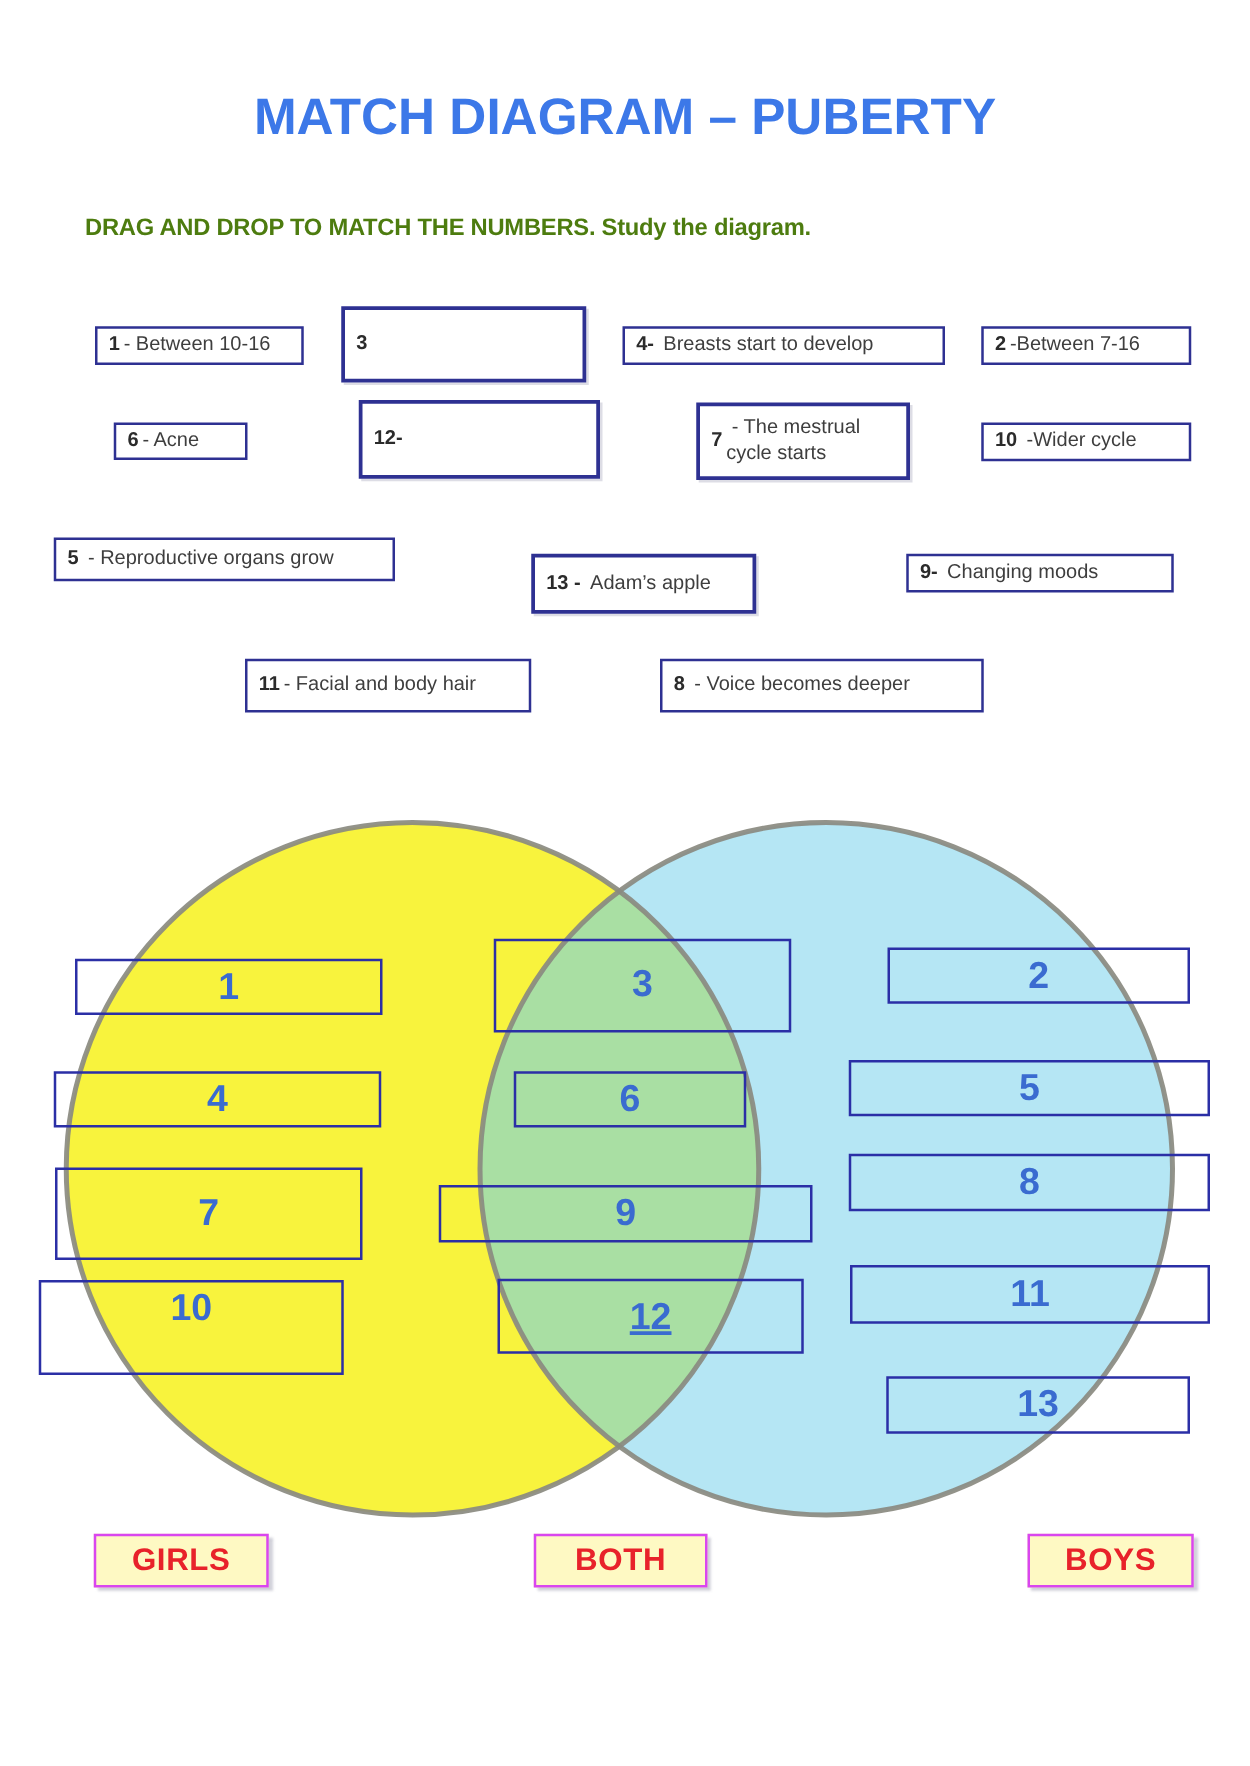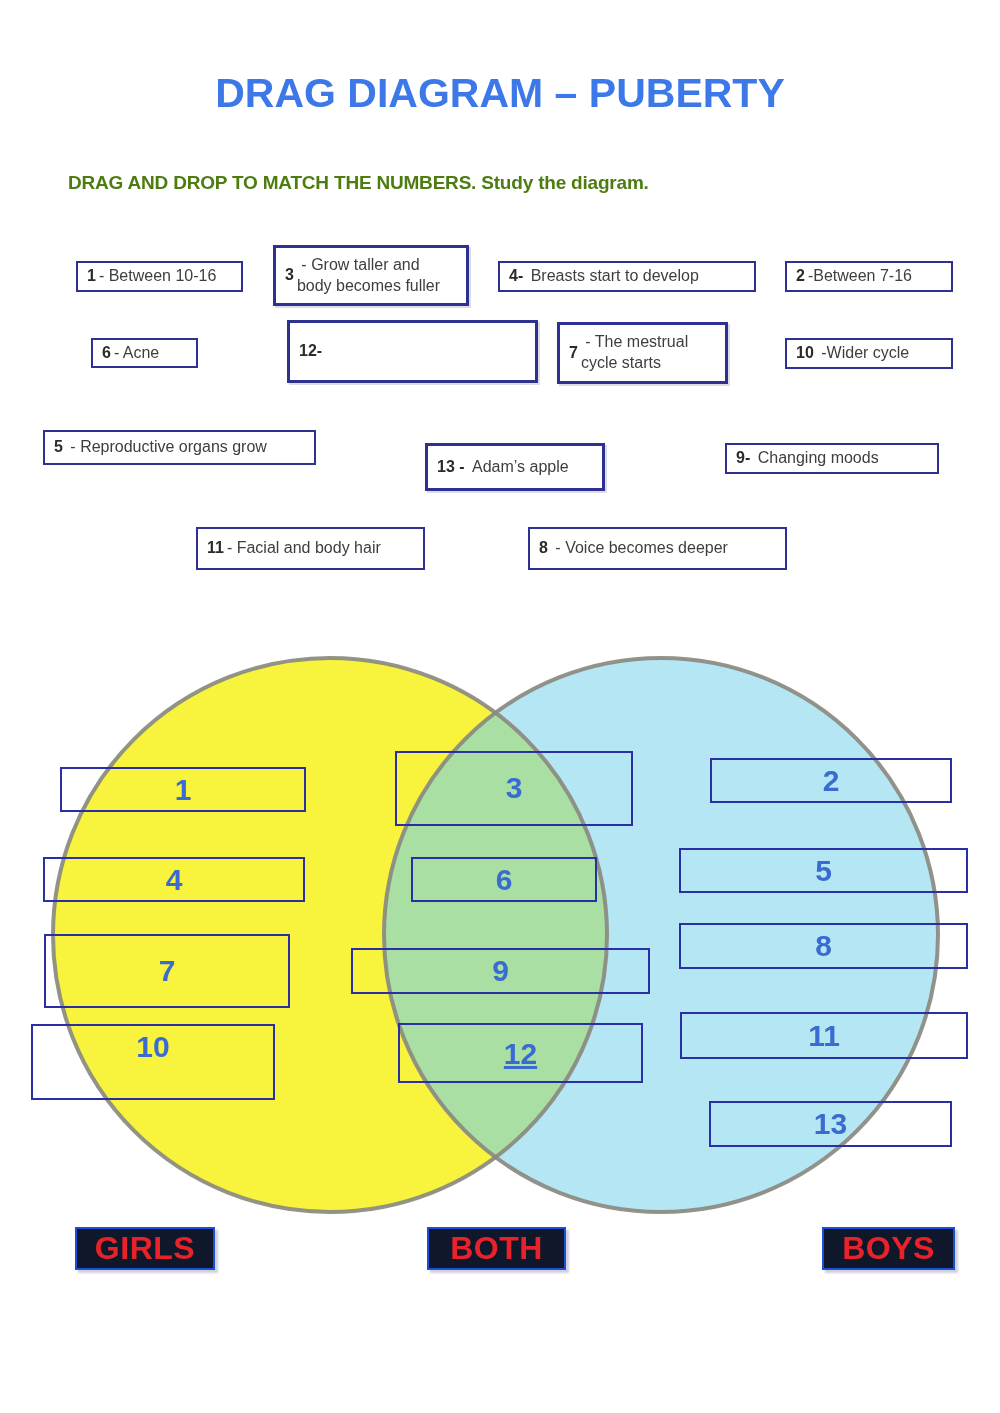--- a/index.html
+++ b/index.html
@@ -74,7 +74,7 @@
 </head>
 <body>
 
-<div class="title">DRAG DIAGRAM – PUBERTY</div>
+<div class="title">MATCH DIAGRAM – PUBERTY</div>
 <div class="instruction">DRAG AND DROP TO MATCH THE NUMBERS. Study the diagram.</div>
 
 <div class="lbl b1">

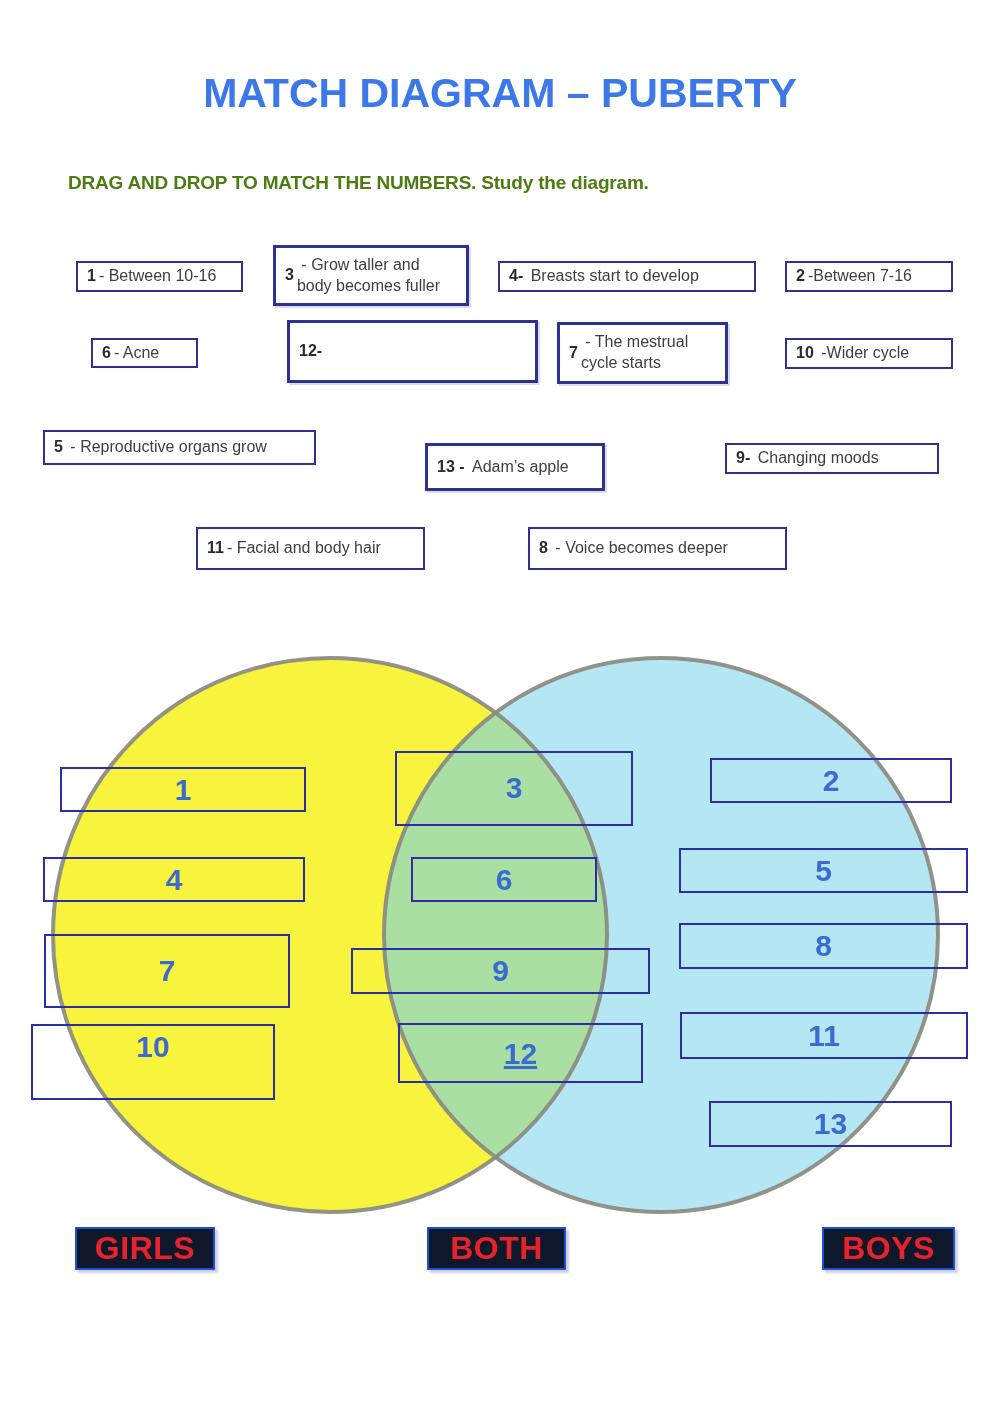--- a/index.html
+++ b/index.html
@@ -83,7 +83,6 @@
   </div>
 <div class="lbl b3 thick">
     <b>3</b>
-    <span> - Grow taller and body becomes fuller</span>
   </div>
 <div class="lbl b4">
     <b>4-</b>

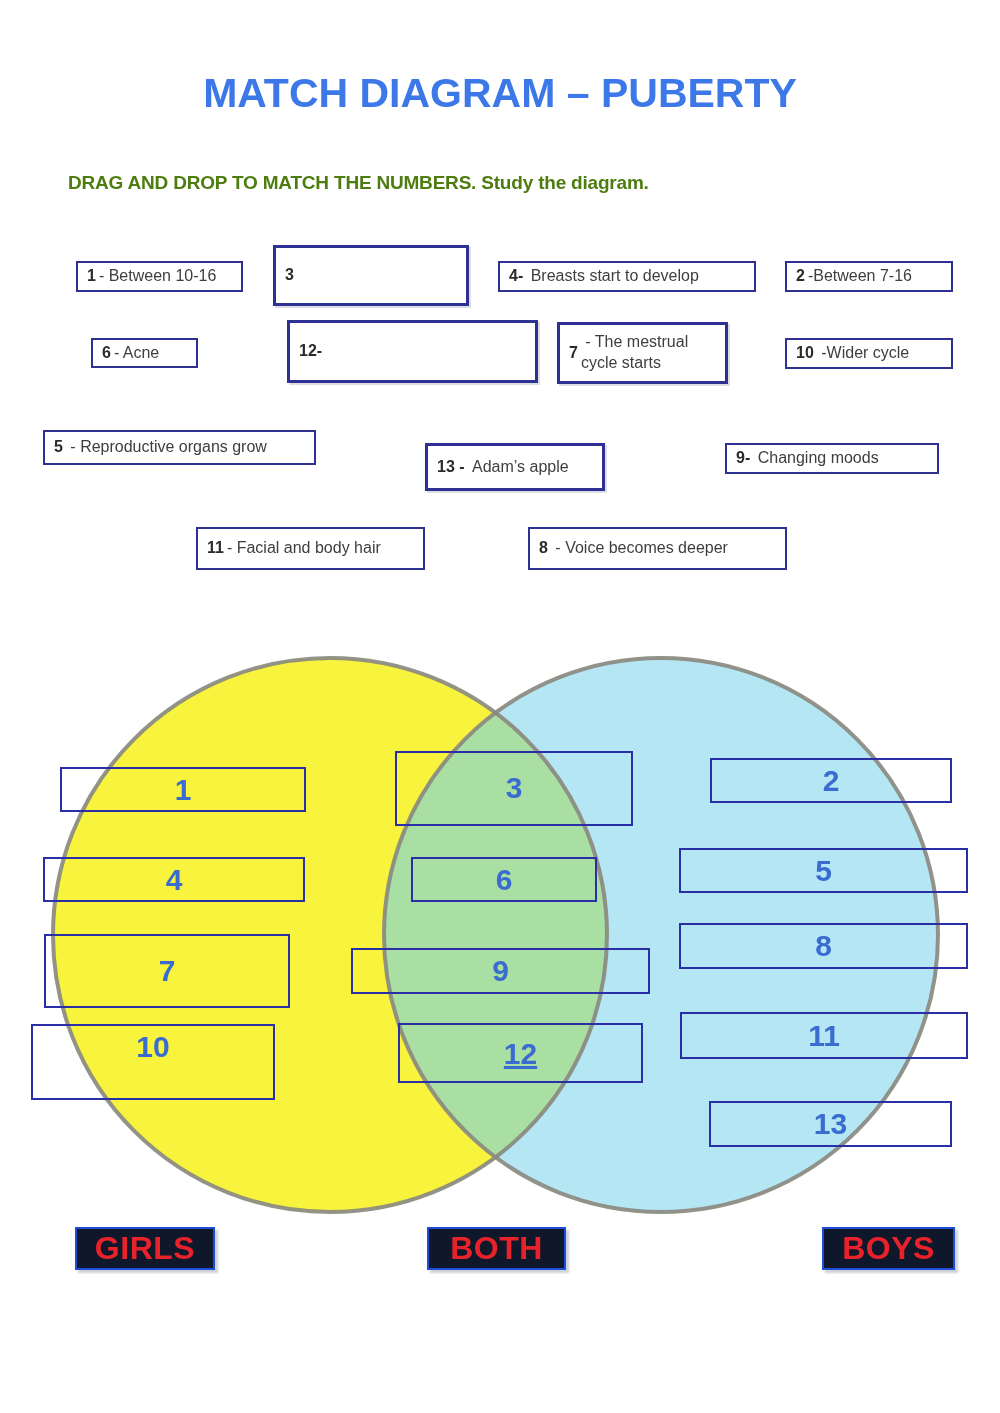--- a/index.html
+++ b/index.html
@@ -29,7 +29,7 @@
   .b4 {left:498px;top:261px; width:258px; height:31px;}
   .b2 {left:785px;top:261px; width:168px; height:31px;}
   .b6 {left:91px; top:338px; width:107px; height:30px;}
-  .b12{left:287px;top:320px; width:251px; height:63px;}
+  .b12{left:287px;top:320px; width:193px; height:63px;}
   .b7 {left:557px;top:322px; width:171px; height:62px;}
   .b10{left:785px;top:338px; width:168px; height:31px;}
   .b5 {left:43px; top:430px; width:273px; height:35px;}

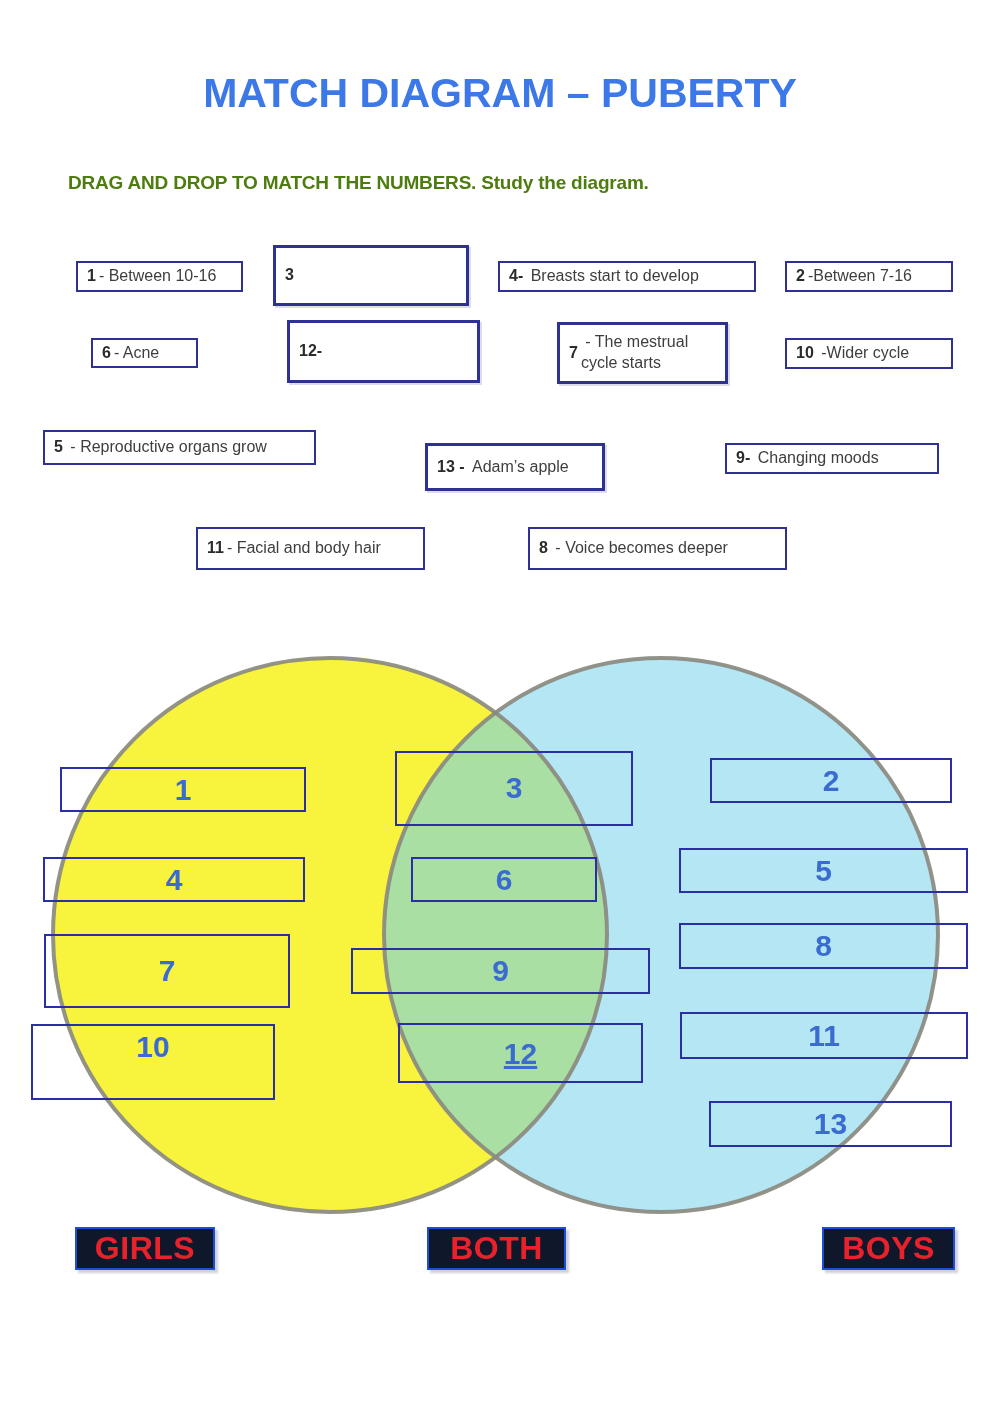--- a/index.html
+++ b/index.html
@@ -62,10 +62,10 @@
   .n13{left:709px;top:1089px;width:243px;height:46px;margin-top:12px;}
   
   .zone{
-    position:absolute;top:1227px;height:43px;background:#0f172a;
-    border:2px solid #1d4ed8;box-shadow:3px 3px 2px rgba(150,150,170,0.45);
+    position:absolute;top:1227px;height:43px;background:#fef9c3;
+    border:2px solid #d946ef;box-shadow:3px 3px 2px rgba(150,150,170,0.45);
     display:flex;justify-content:center;align-items:center;box-sizing:border-box;
-    font-size:32px;font-weight:bold;color:#E8222A;letter-spacing:0.5px;
+    font-size:25px;font-weight:bold;color:#E8222A;letter-spacing:0.5px;
   }
   .zgirls{left:75px; width:140px;}
   .zboth {left:427px;width:139px;}

